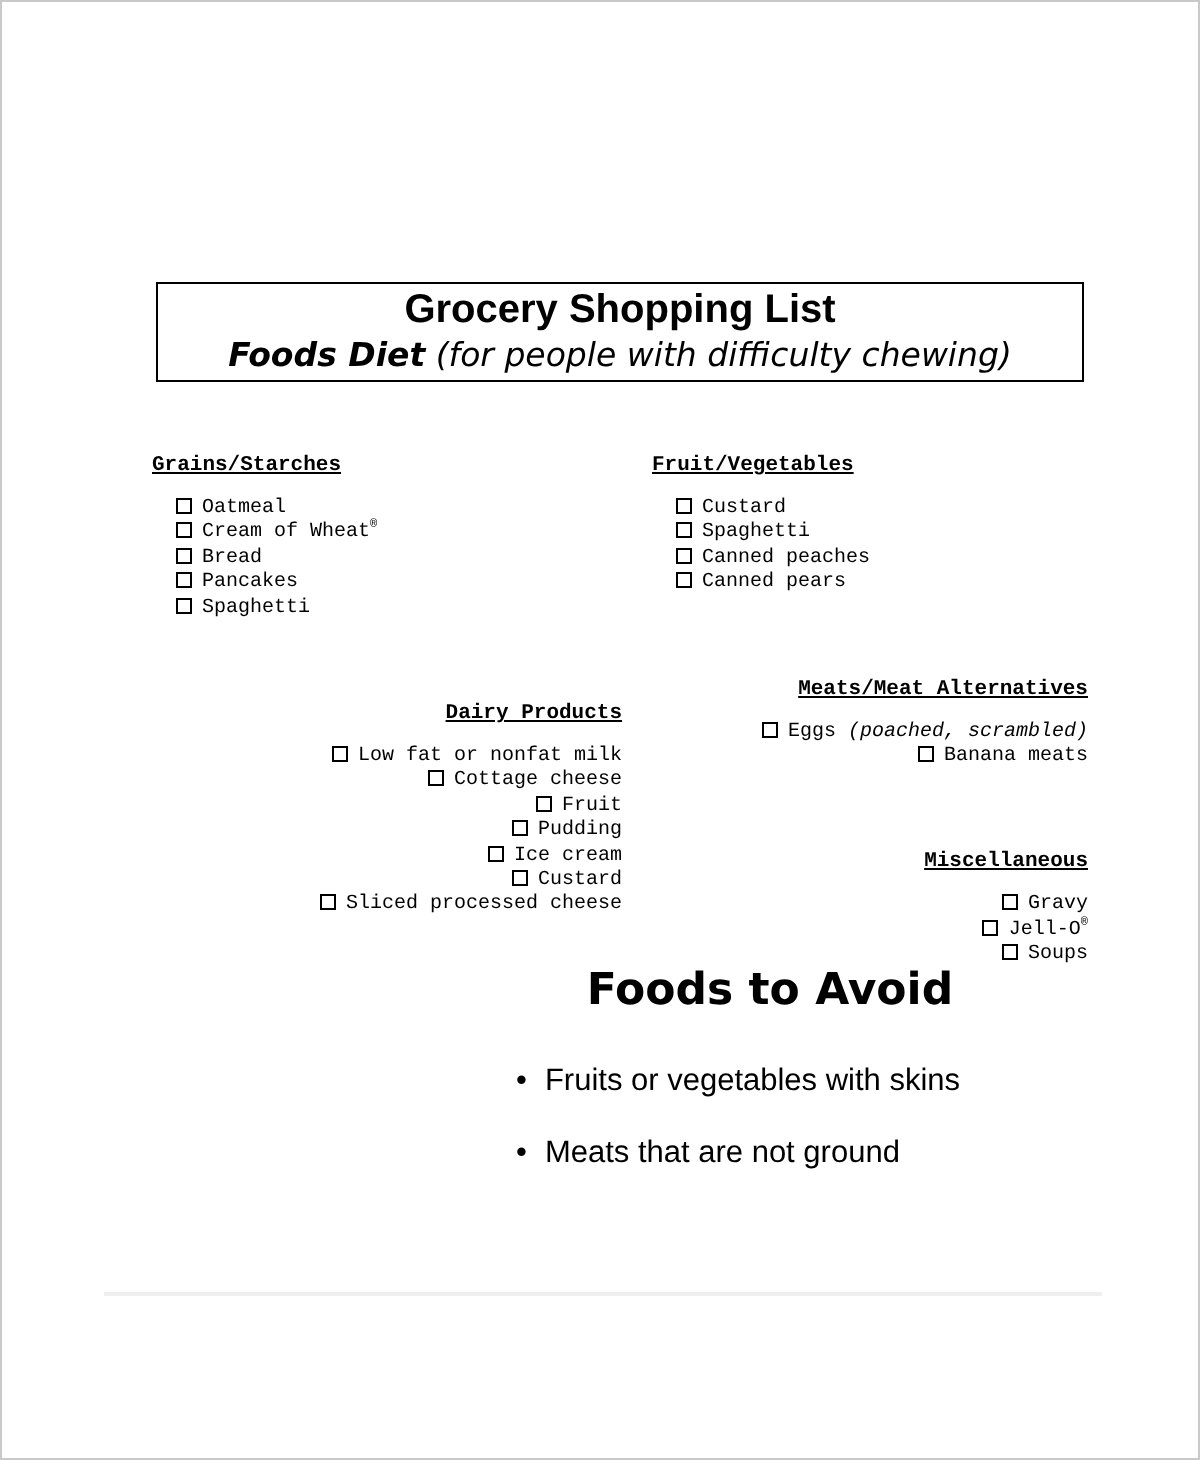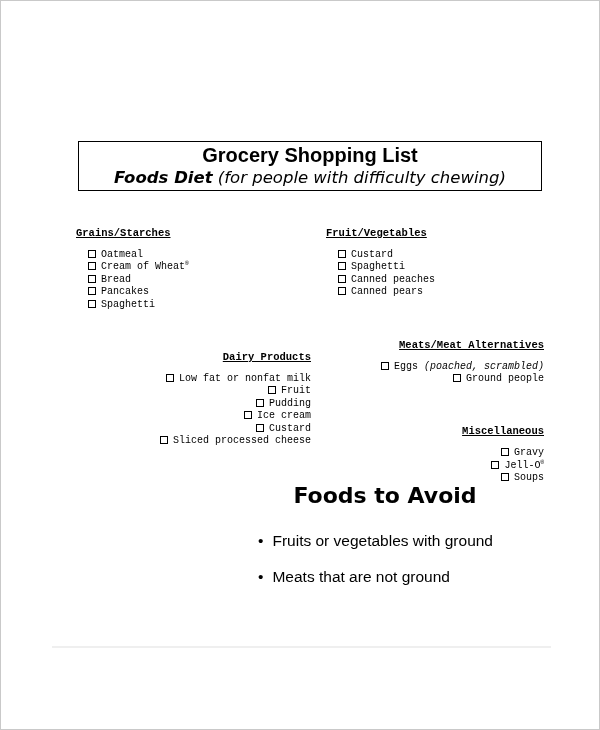--- a/index.html
+++ b/index.html
@@ -148,7 +148,7 @@
       <div class="section">
         <div class="sec-title">Meats/Meat Alternatives</div>
         <div class="item"><span class="cb"></span><span>Eggs </span><span class="it">(poached, scrambled)</span></div>
-        <div class="item"><span class="cb"></span><span>Ground people</span></div>
+        <div class="item"><span class="cb"></span><span>Banana meats</span></div>
       </div>
       <div class="section">
         <div class="sec-title">Miscellaneous</div>

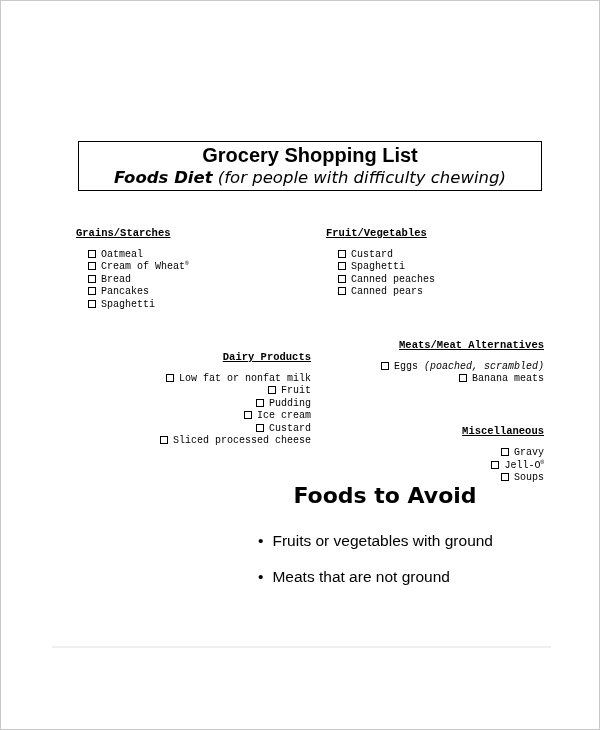--- a/index.html
+++ b/index.html
@@ -130,6 +130,7 @@
       <div class="section">
         <div class="sec-title">Dairy Products</div>
         <div class="item"><span class="cb"></span><span>Low fat or nonfat milk</span></div>
+        <div class="item"><span class="cb"></span><span>Cottage cheese</span></div>
         <div class="item"><span class="cb"></span><span>Fruit</span></div>
         <div class="item"><span class="cb"></span><span>Pudding</span></div>
         <div class="item"><span class="cb"></span><span>Ice cream</span></div>

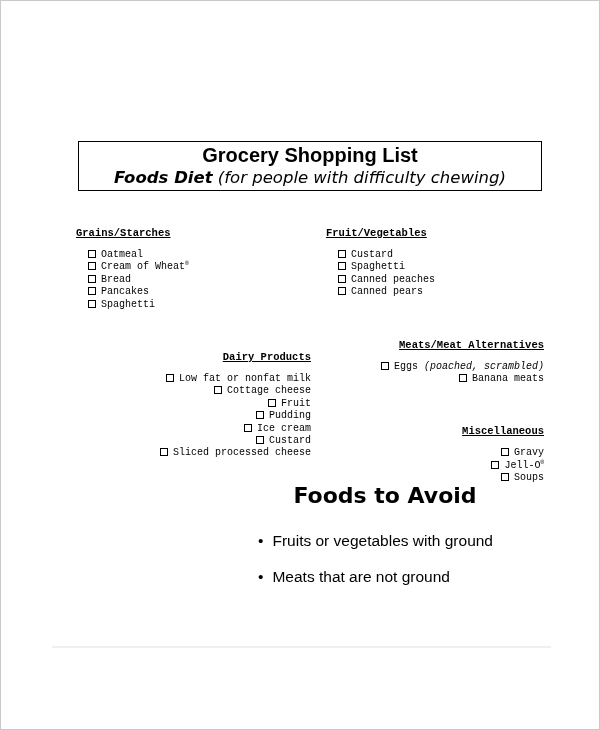--- a/index.html
+++ b/index.html
@@ -162,7 +162,7 @@
   <div class="avoid-heading">Foods to Avoid</div>
 
   <div class="bullets">
-    <div class="bullet-item"><span class="dot">•</span><span>Fruits or vegetables with ground</span></div>
+    <div class="bullet-item"><span class="dot">•</span><span>Fruits or vegetables with skins</span></div>
     <div class="bullet-item"><span class="dot">•</span><span>Meats that are not ground</span></div>
   </div>
 

